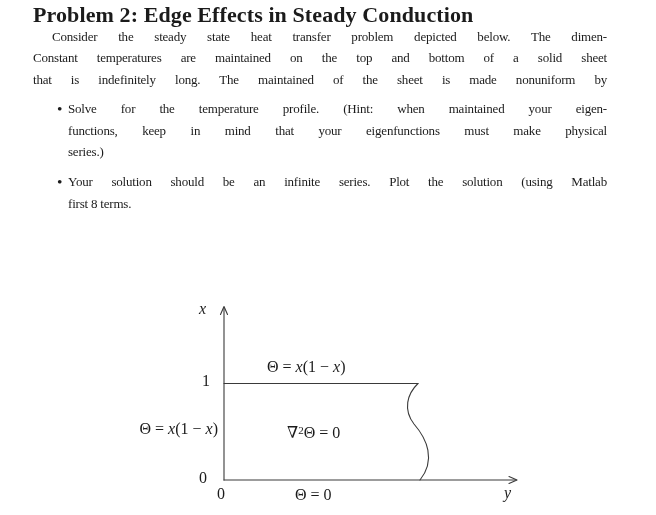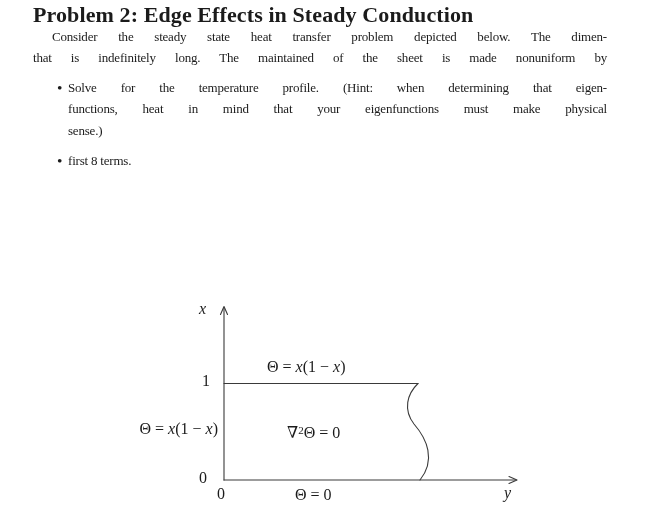--- a/index.html
+++ b/index.html
@@ -89,6 +89,7 @@
 
   <div class="para">
     <div class="line indent">Consider the steady state heat transfer problem depicted below.  The dimen-</div>
+    <div class="line">Constant temperatures are maintained on the top and bottom of a solid sheet</div>
     <div class="line">that is indefinitely long.  The maintained of the sheet is made nonuniform by</div>
   </div>
 

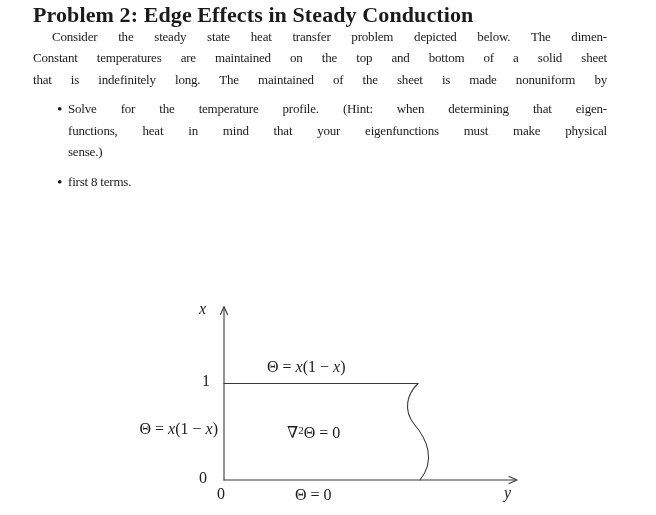--- a/index.html
+++ b/index.html
@@ -95,7 +95,7 @@
 
   <div class="bullet-item first">
     <span class="bullet-marker">•</span>
-    <div class="line">Solve for the temperature profile.  (Hint:  when determining that eigen-</div>
+    <div class="line">Solve for the temperature profile.  (Hint:  when maintained your eigen-</div>
     <div class="line">functions, heat in mind that your eigenfunctions must make physical</div>
     <div class="line noj">sense.)</div>
   </div>

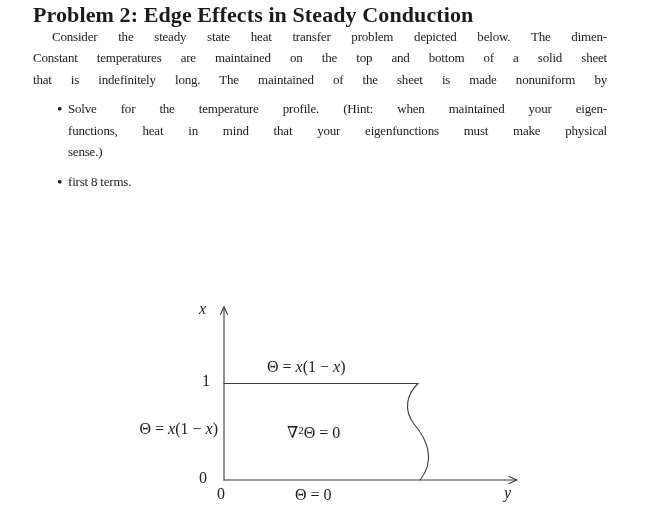--- a/index.html
+++ b/index.html
@@ -96,7 +96,7 @@
   <div class="bullet-item first">
     <span class="bullet-marker">•</span>
     <div class="line">Solve for the temperature profile.  (Hint:  when maintained your eigen-</div>
-    <div class="line">functions, heat in mind that your eigenfunctions must make physical</div>
+    <div class="line">functions, keep in mind that your eigenfunctions must make physical</div>
     <div class="line noj">sense.)</div>
   </div>
 

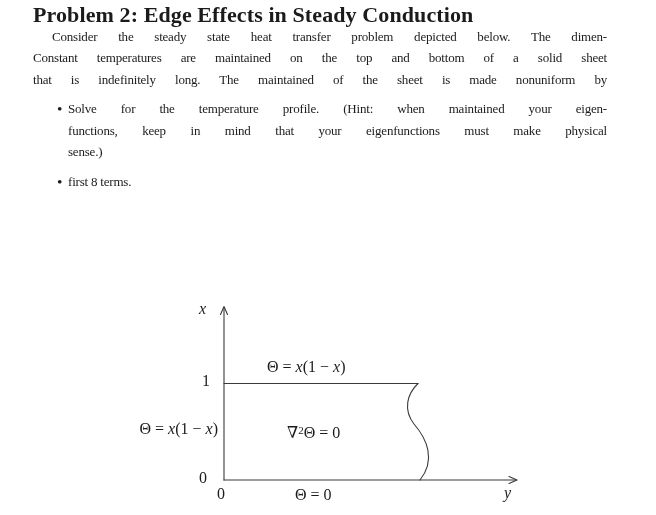--- a/index.html
+++ b/index.html
@@ -97,7 +97,7 @@
     <span class="bullet-marker">•</span>
     <div class="line">Solve for the temperature profile.  (Hint:  when maintained your eigen-</div>
     <div class="line">functions, keep in mind that your eigenfunctions must make physical</div>
-    <div class="line noj">sense.)</div>
+    <div class="line noj">series.)</div>
   </div>
 
   <div class="bullet-item second">

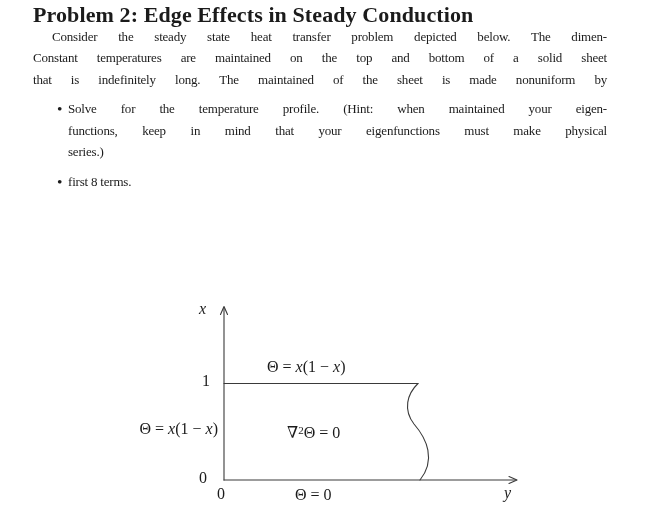--- a/index.html
+++ b/index.html
@@ -102,6 +102,7 @@
 
   <div class="bullet-item second">
     <span class="bullet-marker">•</span>
+    <div class="line">Your solution should be an infinite series.  Plot the solution (using Matlab</div>
     <div class="line noj">first 8 terms.</div>
   </div>
 </div>

